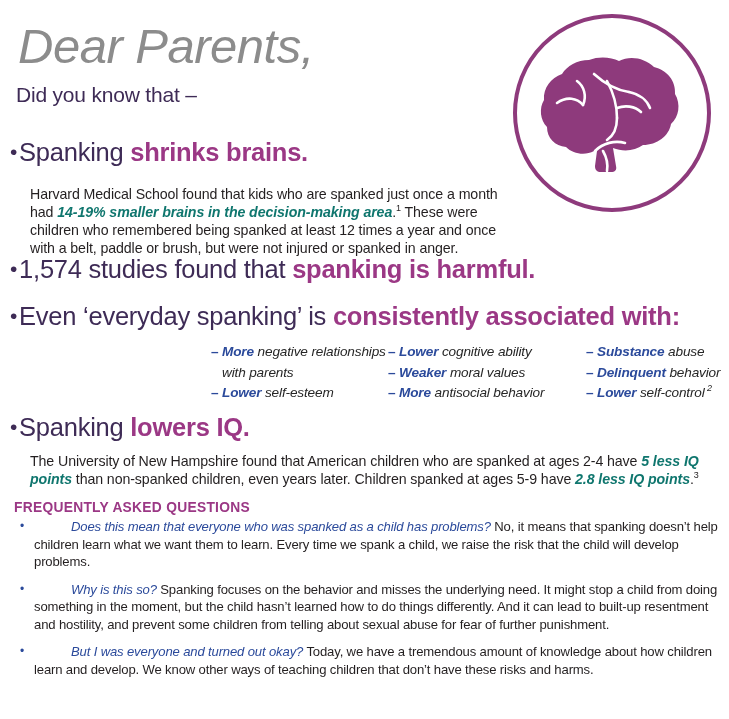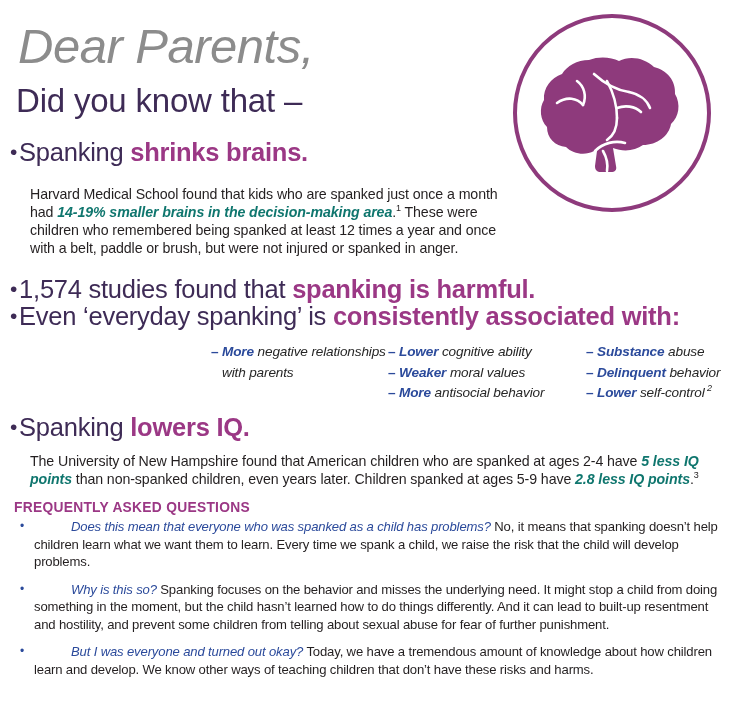--- a/index.html
+++ b/index.html
@@ -60,7 +60,7 @@
     position: absolute;
     left: 16px;
     top: 84px;
-    font-size: 33px;
+    font-size: 21px;
     font-weight: 400;
     color: #3E2B56;
     letter-spacing: -0.2px;

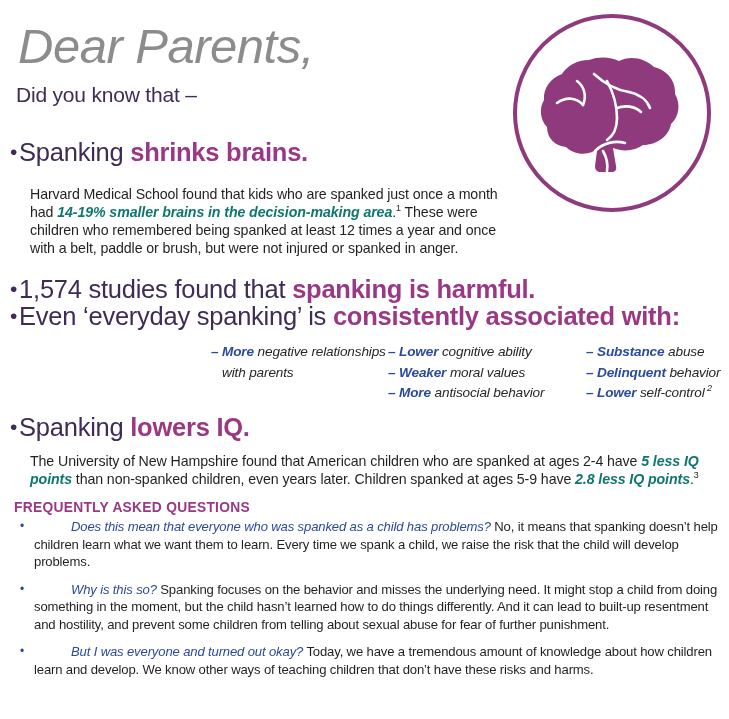--- a/index.html
+++ b/index.html
@@ -88,7 +88,7 @@
     font-weight: bold;
   }
   #bullet-brains  { top: 140px; }
-  #bullet-studies { top: 277px; }
+  #bullet-studies { top: 257px; }
   #bullet-everyday{ top: 304px; }
   #bullet-iq      { top: 415px; }
 

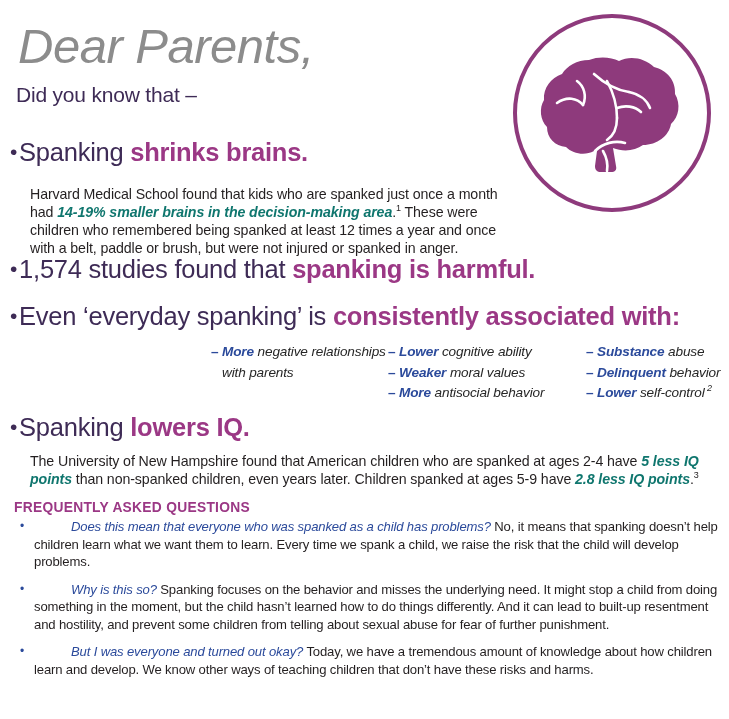--- a/index.html
+++ b/index.html
@@ -244,6 +244,7 @@
   <div class="effects-grid" id="effects-grid">
       <div class="effects-col c1">
         <div class="effect-item"><span class="dash">– </span><span class="lead">More</span><span> negative relationships with parents</span></div>
+        <div class="effect-item"><span class="dash">– </span><span class="lead">Lower</span><span> self-esteem</span></div>
       </div>
       <div class="effects-col c2">
         <div class="effect-item"><span class="dash">– </span><span class="lead">Lower</span><span> cognitive ability</span></div>

